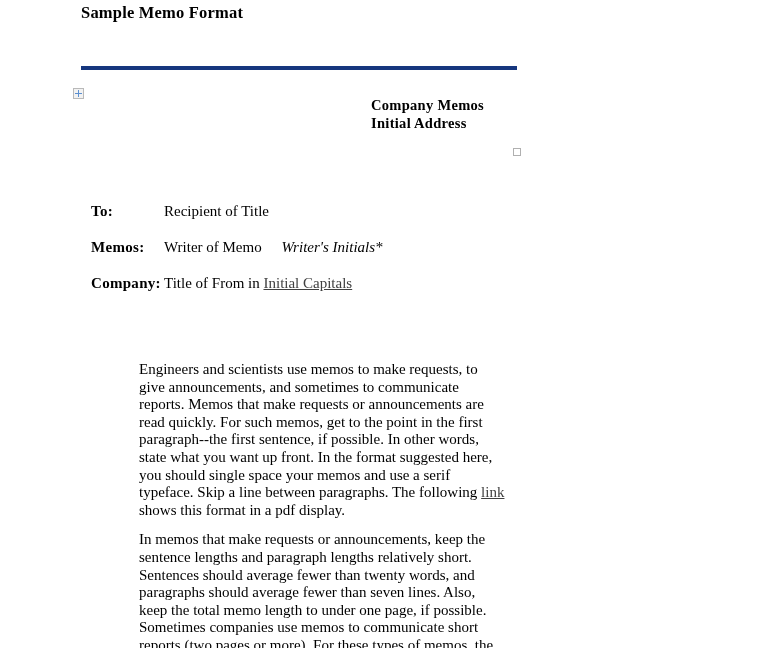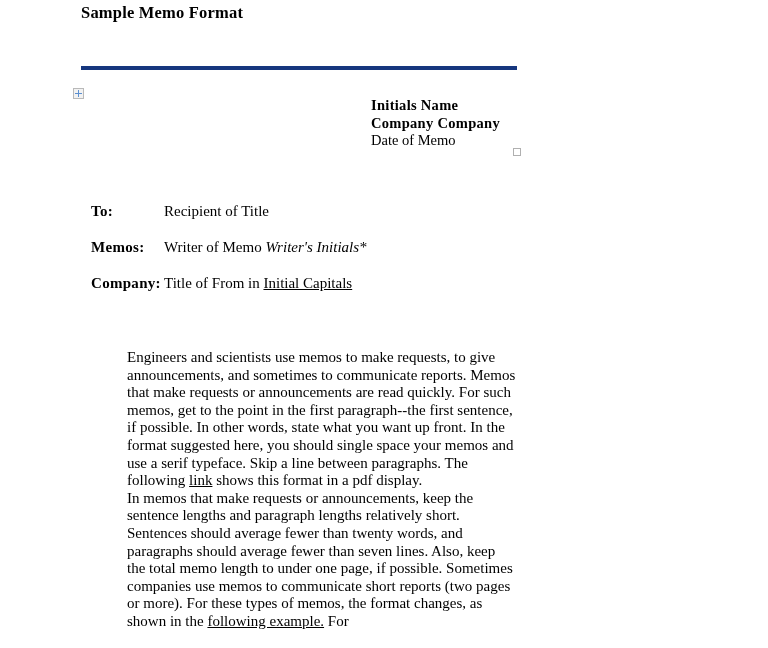--- a/index.html
+++ b/index.html
@@ -172,7 +172,7 @@
   <div class="table-resize-handle"></div>
 
   <div class="company-block">
-    <div class="company-name">Initials Name</div>
+    <div class="company-name">Company Memos</div>
     <div class="company-address">Company Company</div>
     <div class="memo-date">Date of Memo</div>
   </div>

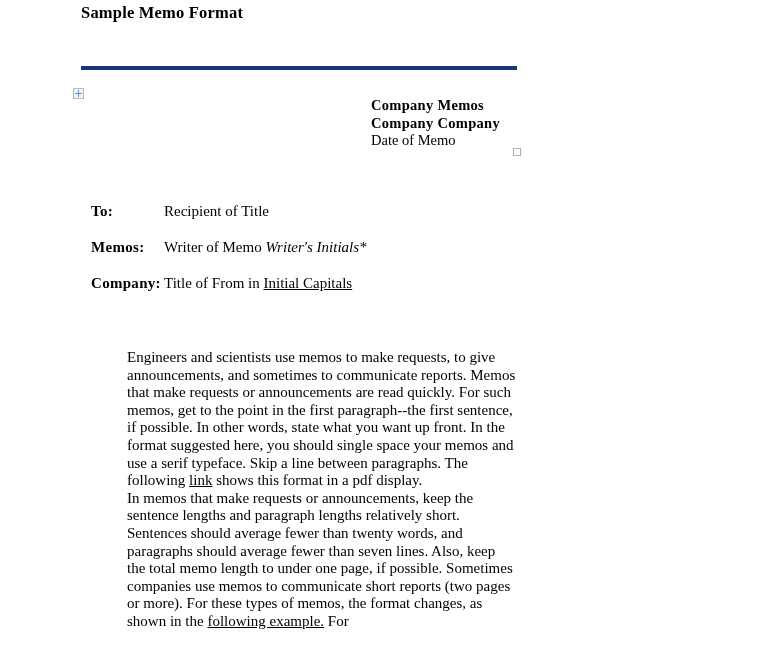--- a/index.html
+++ b/index.html
@@ -173,7 +173,7 @@
 
   <div class="company-block">
     <div class="company-name">Company Memos</div>
-    <div class="company-address">Company Company</div>
+    <div class="company-address">Initial Address</div>
     <div class="memo-date">Date of Memo</div>
   </div>
 

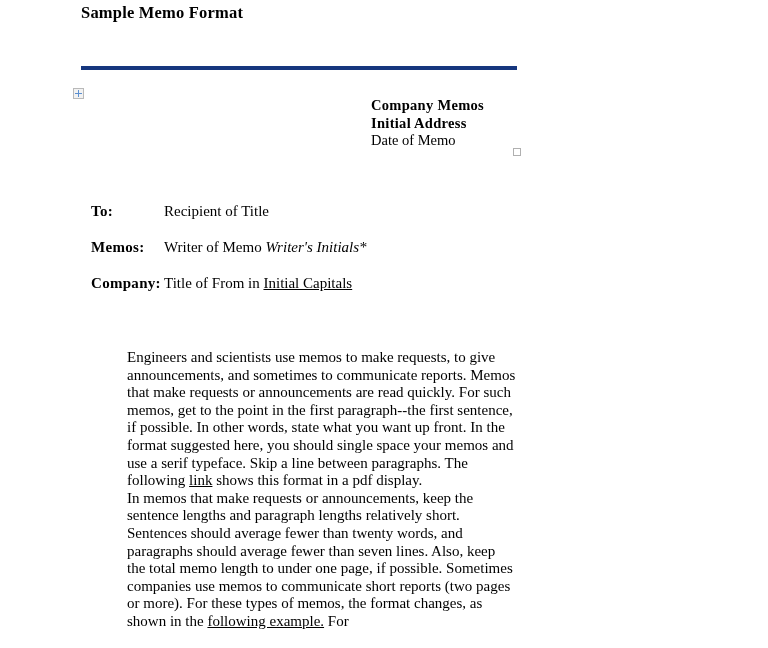--- a/index.html
+++ b/index.html
@@ -174,7 +174,6 @@
   <div class="company-block">
     <div class="company-name">Company Memos</div>
     <div class="company-address">Initial Address</div>
-    <div class="memo-date">Date of Memo</div>
   </div>
 
   <div class="fields">

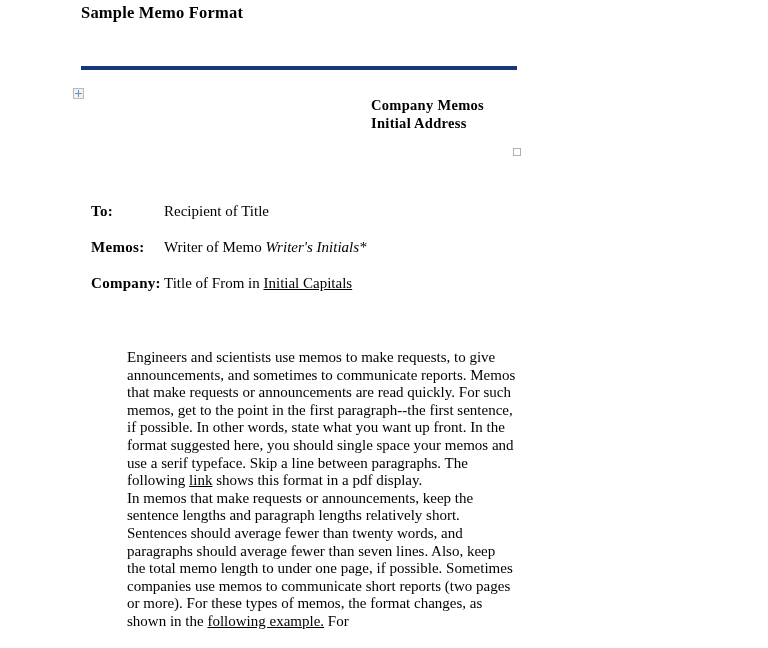--- a/index.html
+++ b/index.html
@@ -131,6 +131,7 @@
   }
   .field-value .ital {
     font-style: italic;
+    margin-left: 16px;
   }
 
   

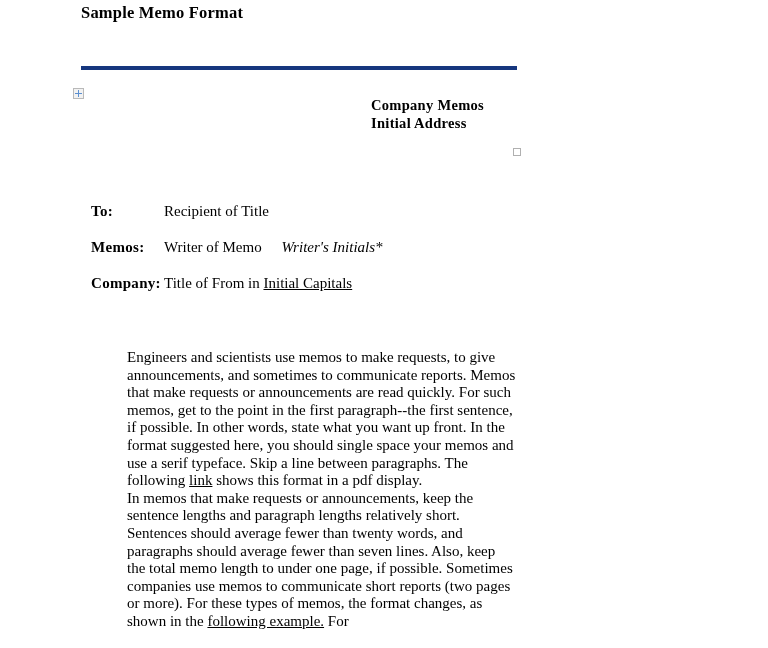--- a/index.html
+++ b/index.html
@@ -151,7 +151,7 @@
   
   a.doclink,
   .doclink {
-    color: #000000;
+    color: #404040;
     text-decoration: underline;
     cursor: pointer;
   }

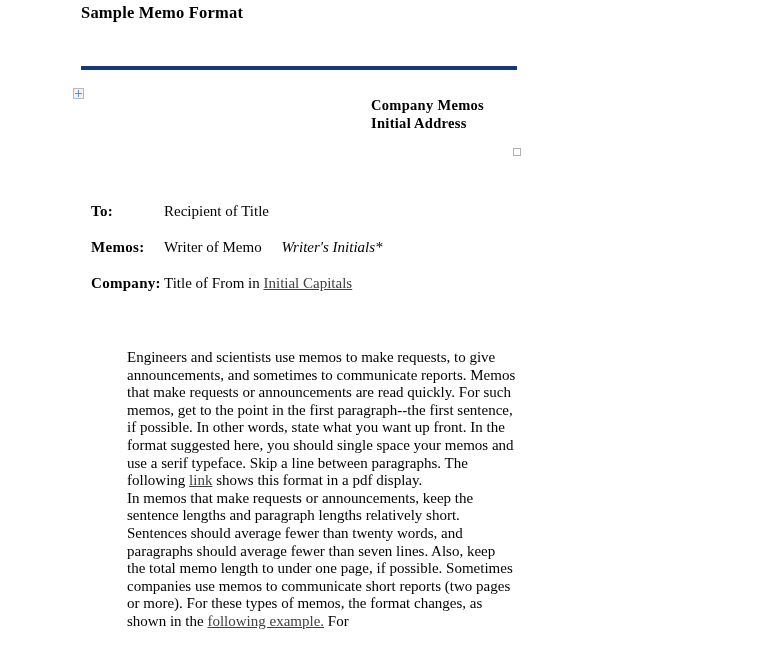--- a/index.html
+++ b/index.html
@@ -145,7 +145,7 @@
     text-align: left;
   }
   .body-copy p {
-    margin: 0;
+    margin: 12px;
   }
 
   

